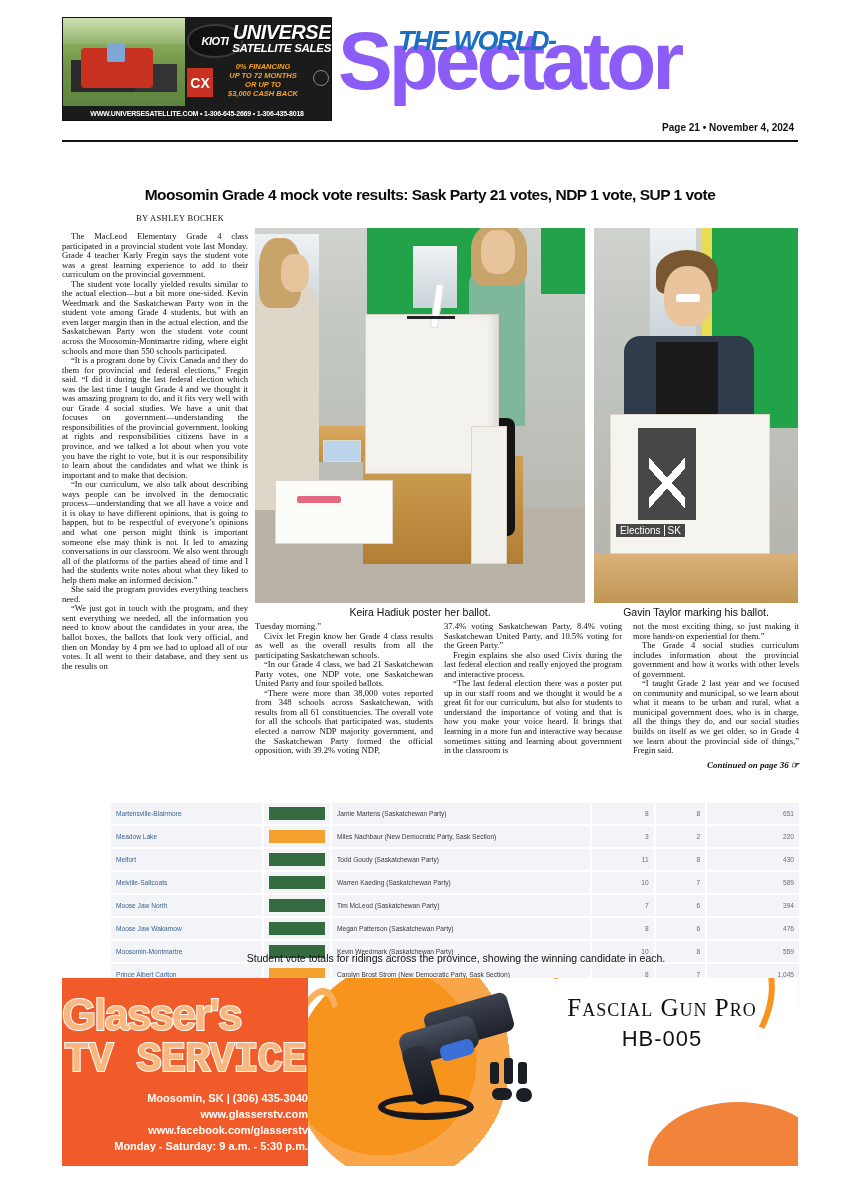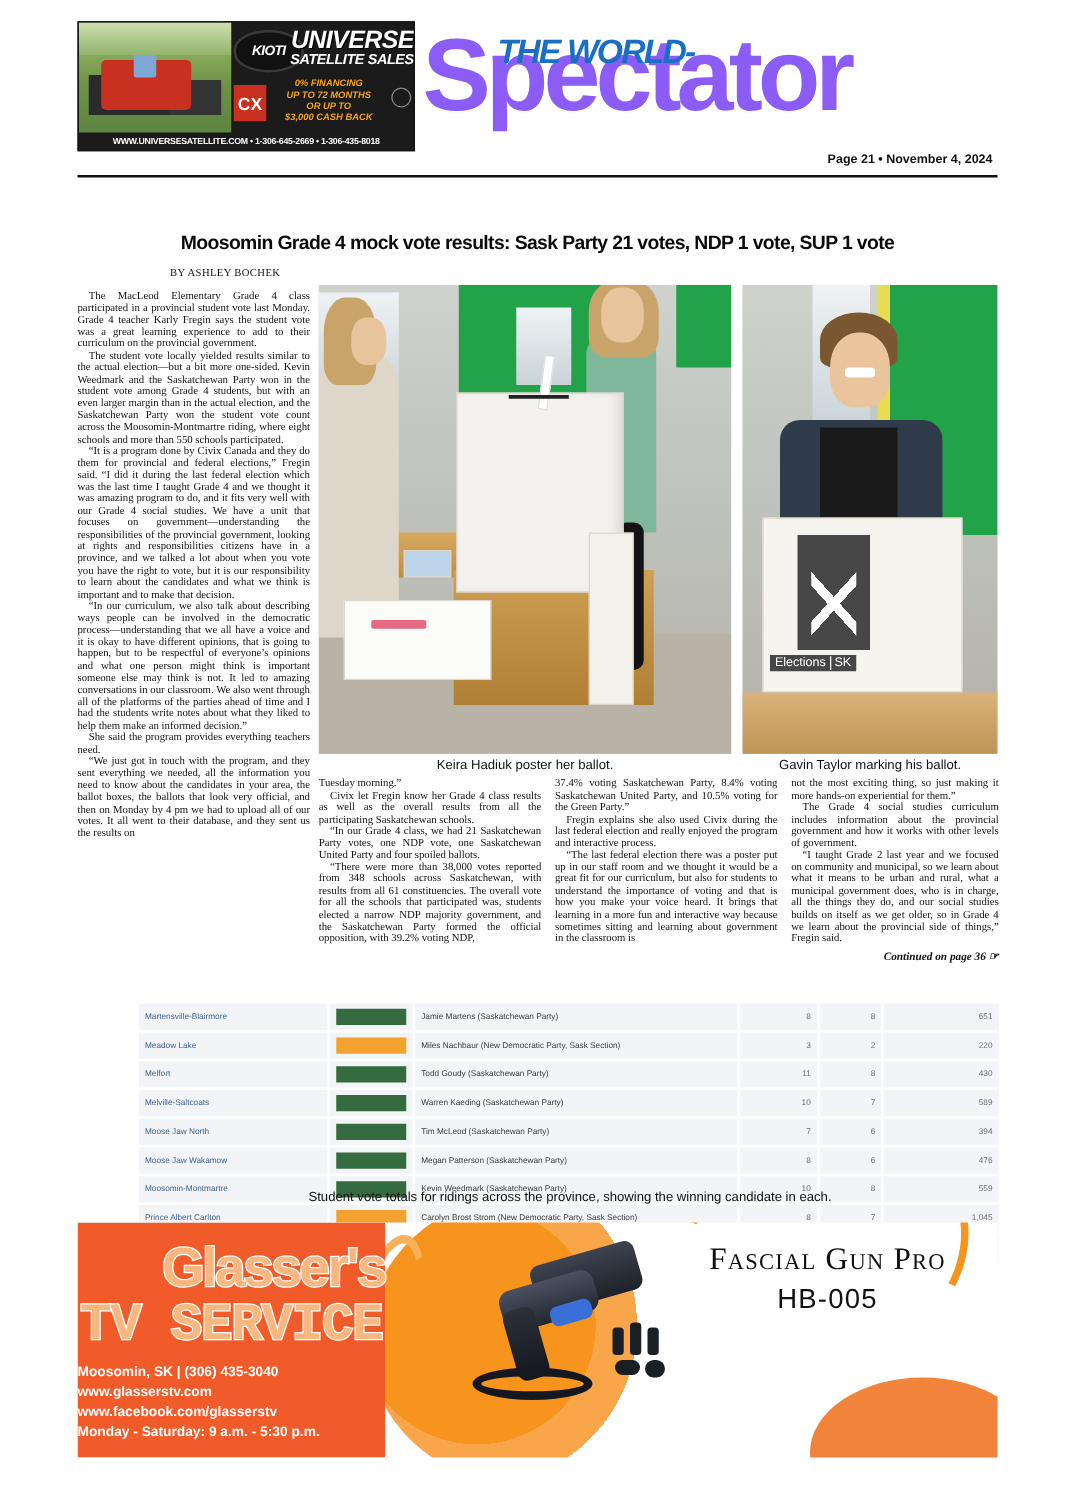--- a/index.html
+++ b/index.html
@@ -199,7 +199,7 @@
     background:#ffffff; overflow:hidden; }
   .glasser{ position:absolute; left:0; top:0; width:246px; height:188px; background:#f15a29; }
   .g-line1{
-    position:absolute; left:0; top:12px; width:246px; text-align:right;
+    position:absolute; left:0; top:12px; width:246px; text-align:left;
     font-family:"Liberation Sans",sans-serif; font-weight:bold; font-size:44px;
     color:#f8b77e; letter-spacing:-2px;
     -webkit-text-stroke:2px #ffffff; paint-order:stroke fill;

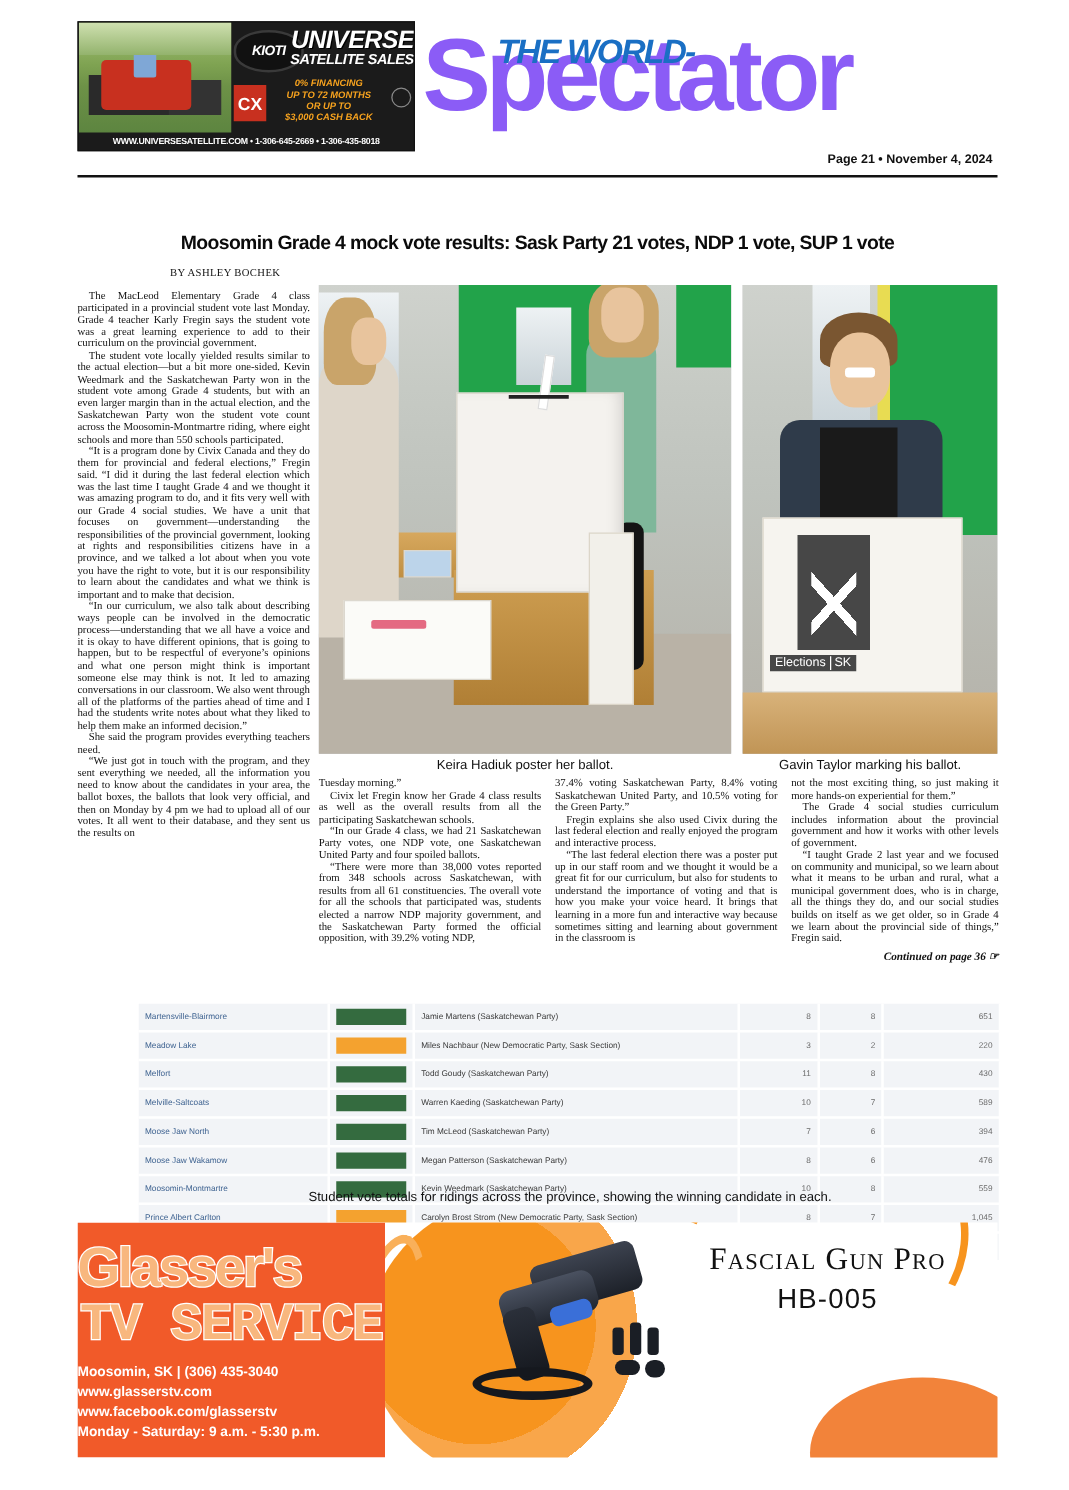--- a/index.html
+++ b/index.html
@@ -211,7 +211,7 @@
     -webkit-text-stroke:2px #ffffff; paint-order:stroke fill;
   }
   .g-info{
-    position:absolute; left:0; top:112px; width:246px; text-align:left;
+    position:absolute; left:0; top:112px; width:246px; text-align:right;
     font-family:"Liberation Sans",sans-serif; font-weight:bold; font-size:11px;
     color:#ffffff; line-height:16px;
   }

